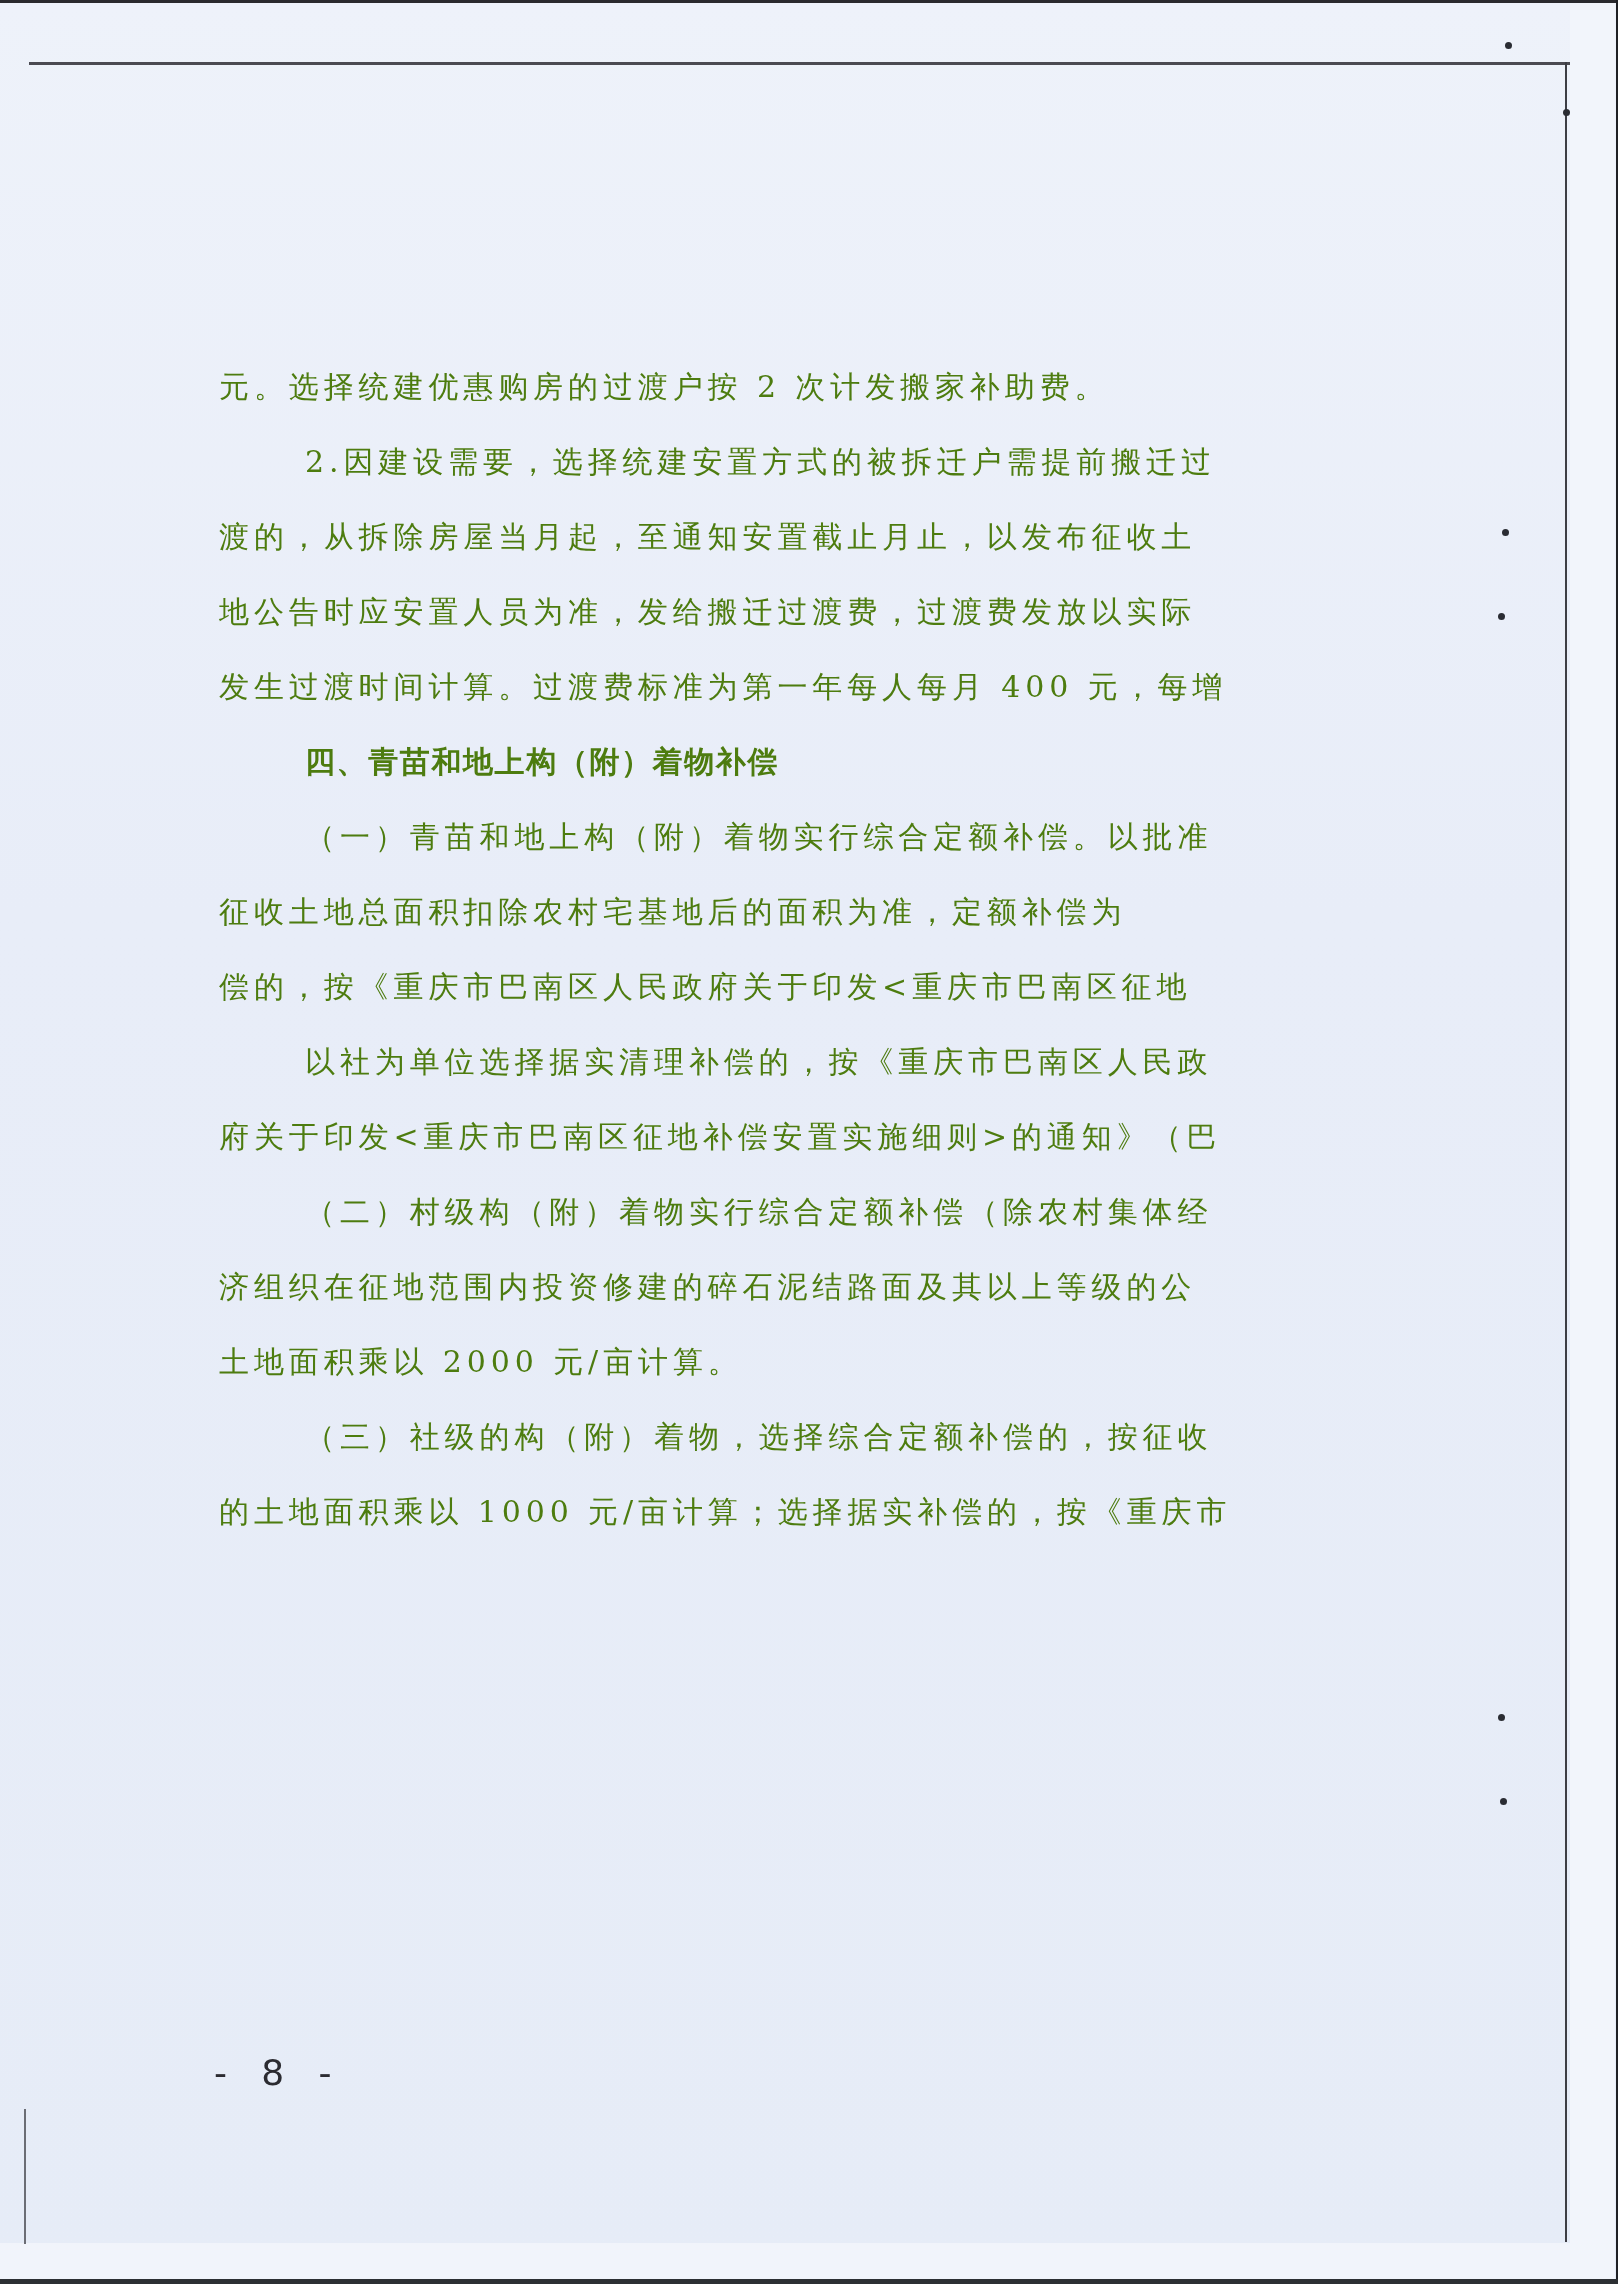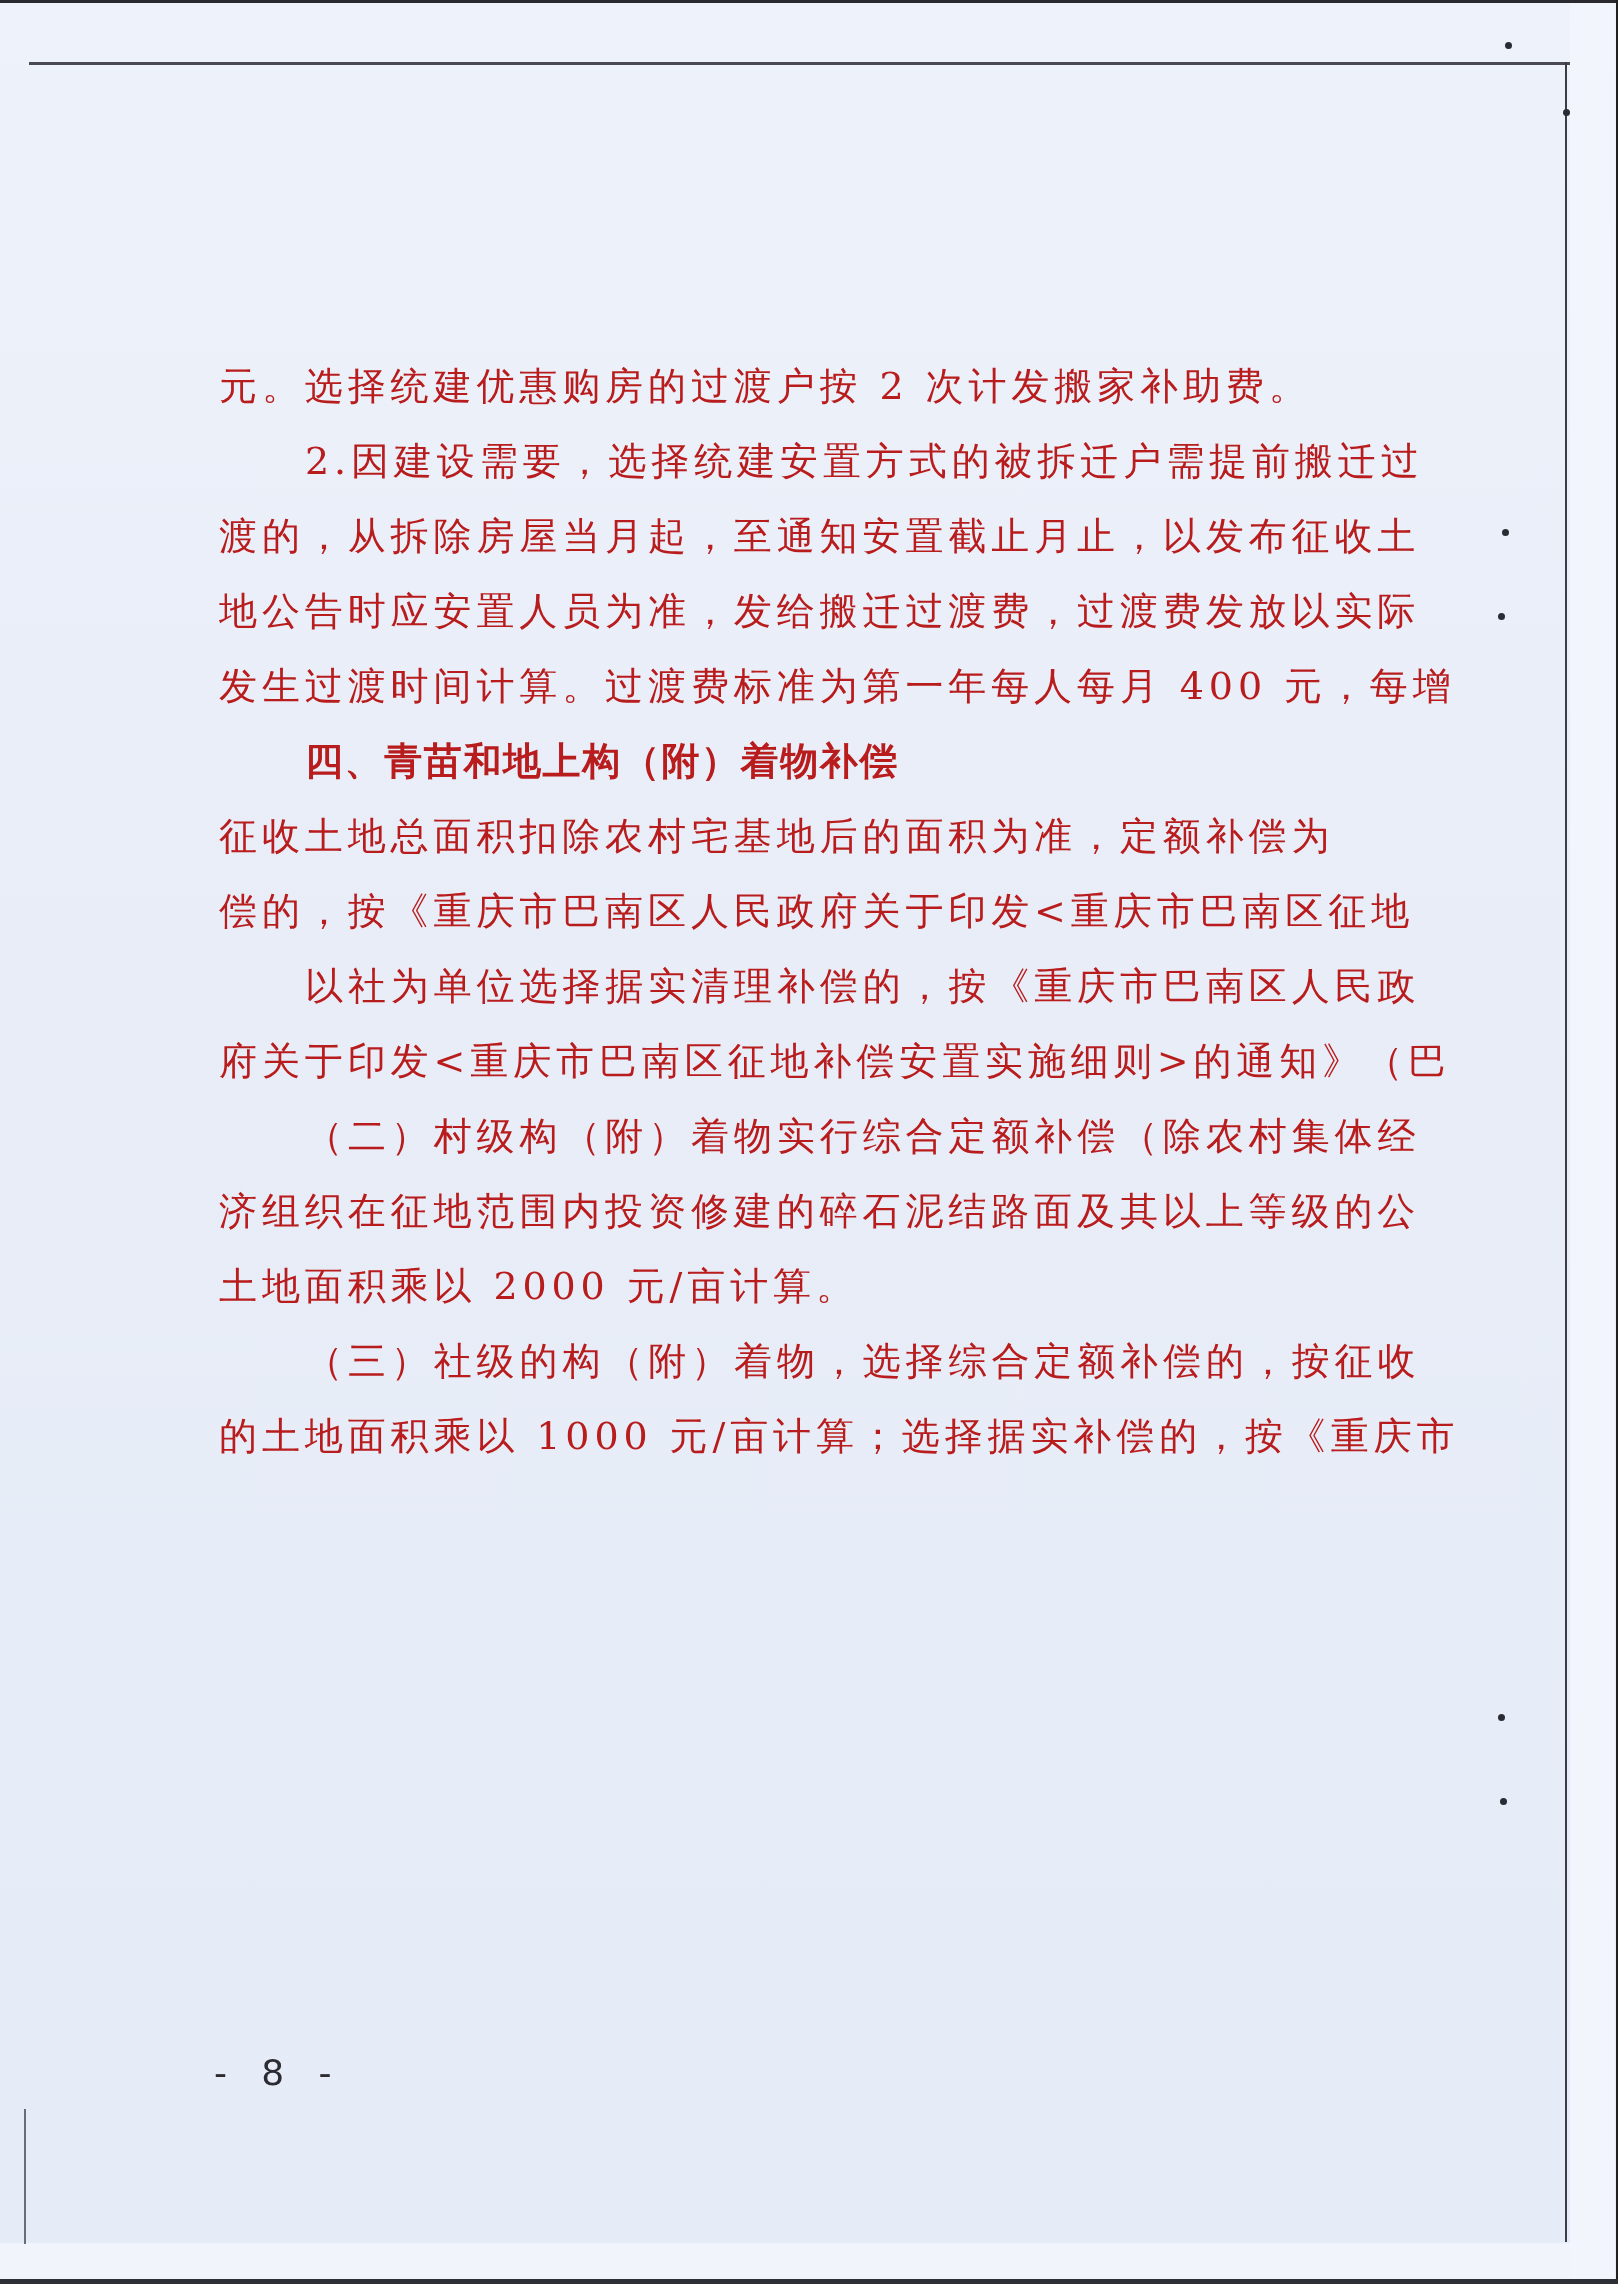--- a/index.html
+++ b/index.html
@@ -79,8 +79,8 @@
       left: 219px;
       top: 349px;
       width: 1152px;
-      color: #b91c1c;
-      font-size: 38px;
+      color: #4d7c0f;
+      font-size: 30px;
       line-height: 75px;
       letter-spacing: 4.9px;
     }

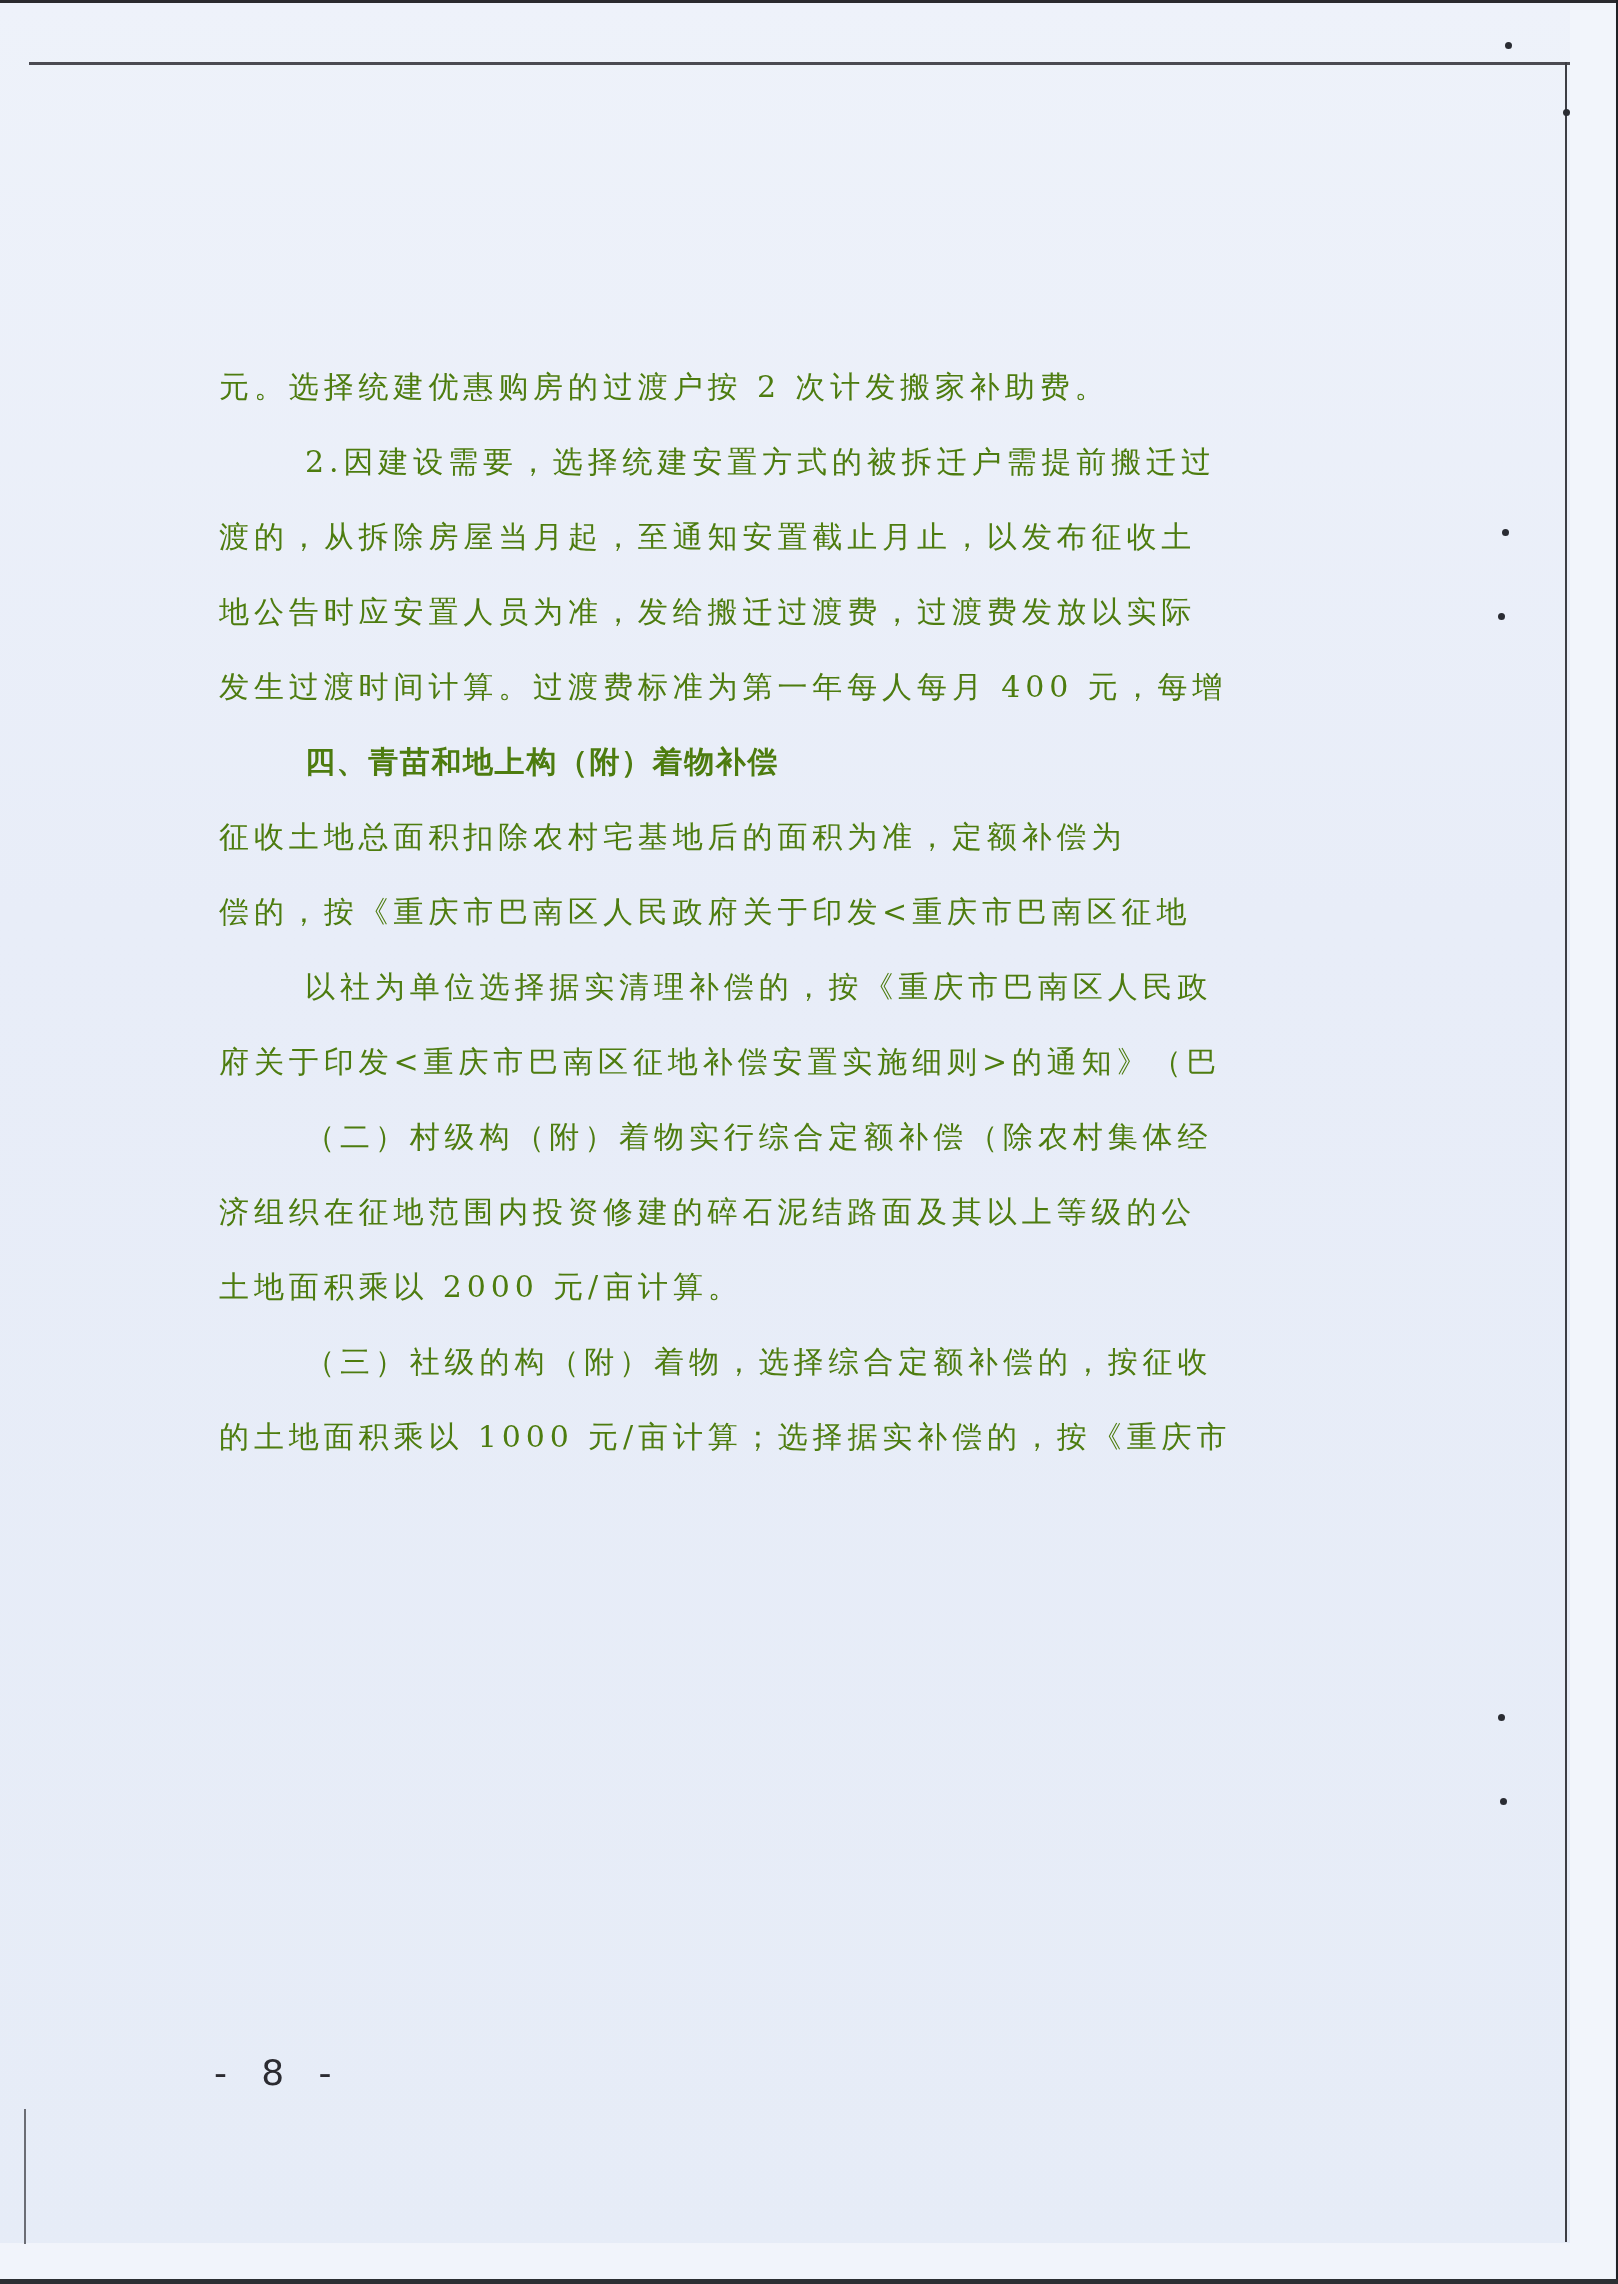--- a/index.html
+++ b/index.html
@@ -135,6 +135,7 @@
     <div class="line">地公告时应安置人员为准，发给搬迁过渡费，过渡费发放以实际</div>
     <div class="line">发生过渡时间计算。过渡费标准为第一年每人每月 400 元，每增</div>
     <div class="line indent heading">四、青苗和地上构（附）着物补偿</div>
+    <div class="line indent">（一）青苗和地上构（附）着物实行综合定额补偿。以批准</div>
     <div class="line">征收土地总面积扣除农村宅基地后的面积为准，定额补偿为</div>
     <div class="line">偿的，按《重庆市巴南区人民政府关于印发&lt;重庆市巴南区征地</div>
     <div class="line indent">以社为单位选择据实清理补偿的，按《重庆市巴南区人民政</div>

